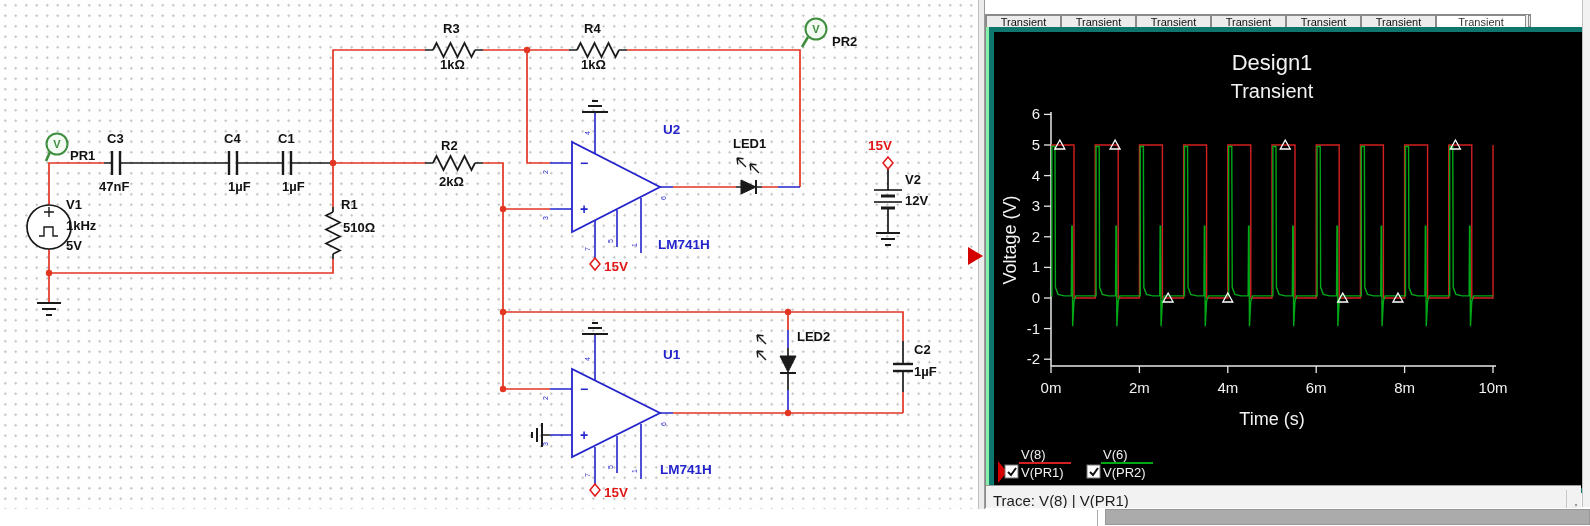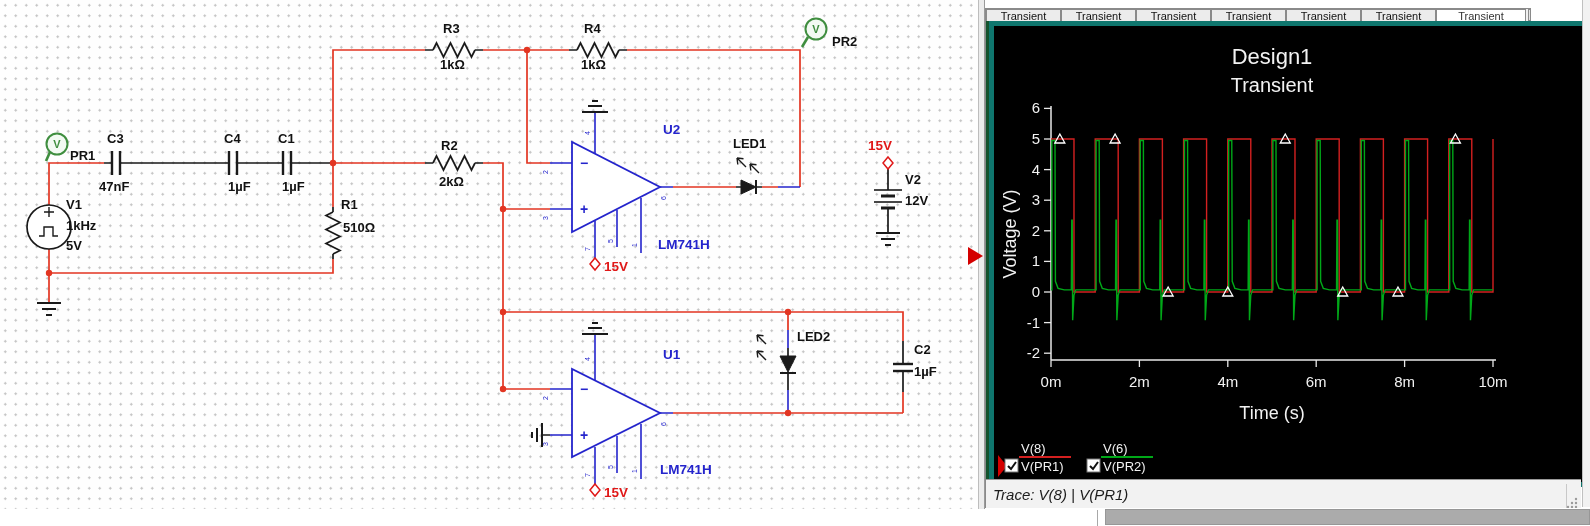--- a/index.html
+++ b/index.html
@@ -23,7 +23,7 @@
                border-left:1px solid #c0c0c0;box-sizing:border-box;}
   #dock-arrow{position:absolute;left:967px;top:246px;width:18px;height:20px;z-index:30;}
   
-  #grapher{position:absolute;left:985px;top:8px;width:546px;height:506px;background:#14532d;
+  #grapher{position:absolute;left:985px;top:14px;width:546px;height:506px;background:#86efac;
            border:1px solid #8a8a8a;box-sizing:border-box;}
   #tabbar{position:absolute;left:0;top:0;width:100%;height:12px;display:flex;align-items:stretch;
           background:#f0f0f0;overflow:hidden;}

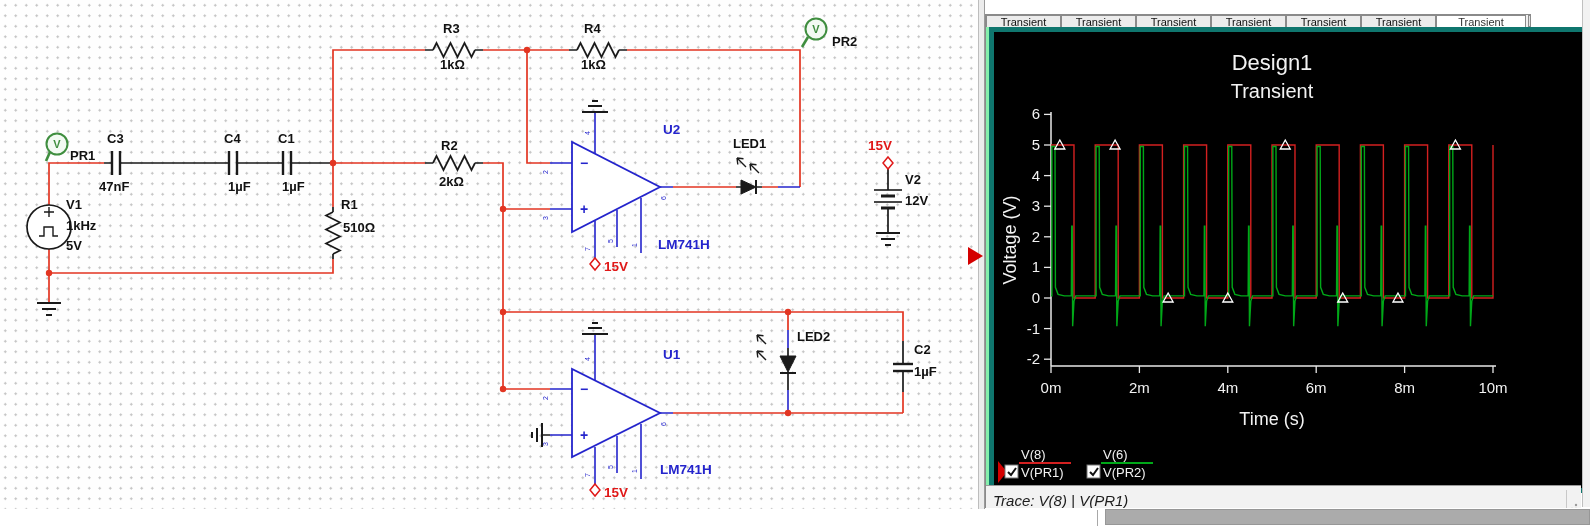--- a/index.html
+++ b/index.html
@@ -39,7 +39,7 @@
   .axis-text{font-family:"Liberation Sans",sans-serif;fill:#f2f2f2;}
   #statusbar{position:absolute;left:0px;top:470px;width:595px;height:33px;background:#f2f2f2;
              border-top:1px solid #9a9a9a;box-sizing:border-box;}
-  #statusbar .txt{position:absolute;left:7px;top:6px;font-size:15px;color:#1c1c1c;font-style:italic;}
+  #statusbar .txt{position:absolute;left:7px;top:6px;font-size:15px;color:#1c1c1c;}
   #statusbar .sep{position:absolute;left:580px;top:4px;width:1px;height:25px;background:#c8c8c8;}
   #statusbar .grip{position:absolute;right:3px;bottom:3px;width:12px;height:12px;}
   

